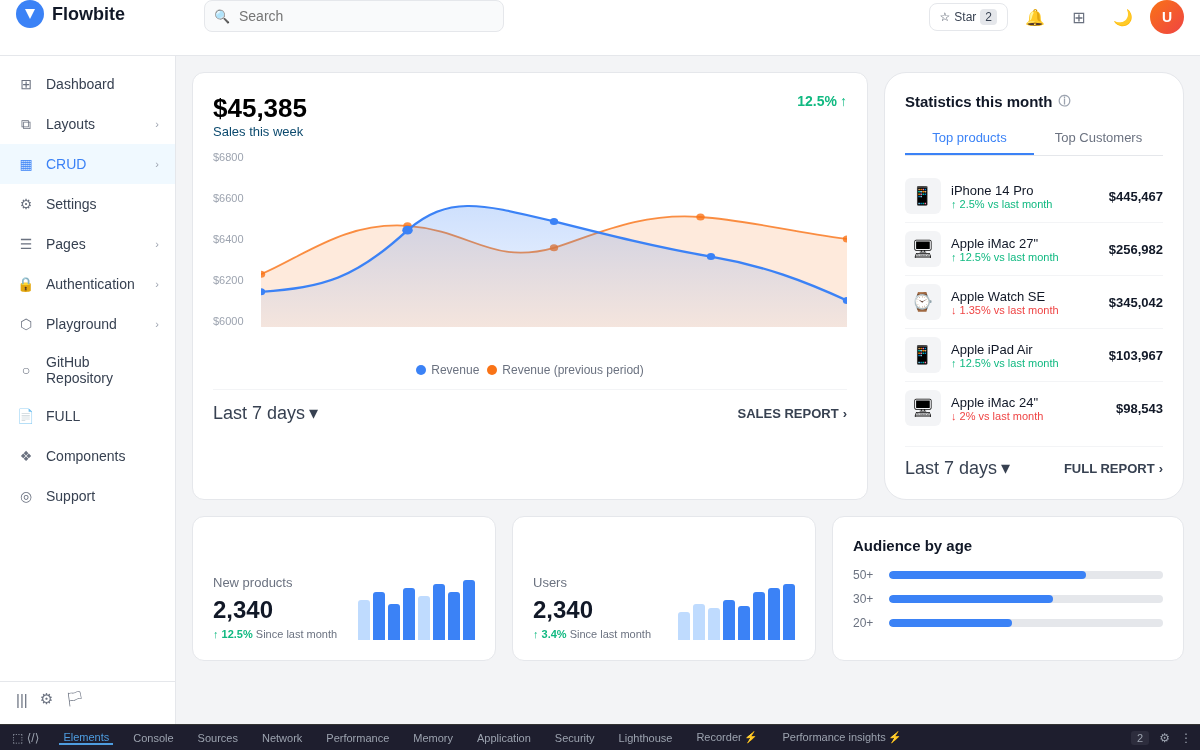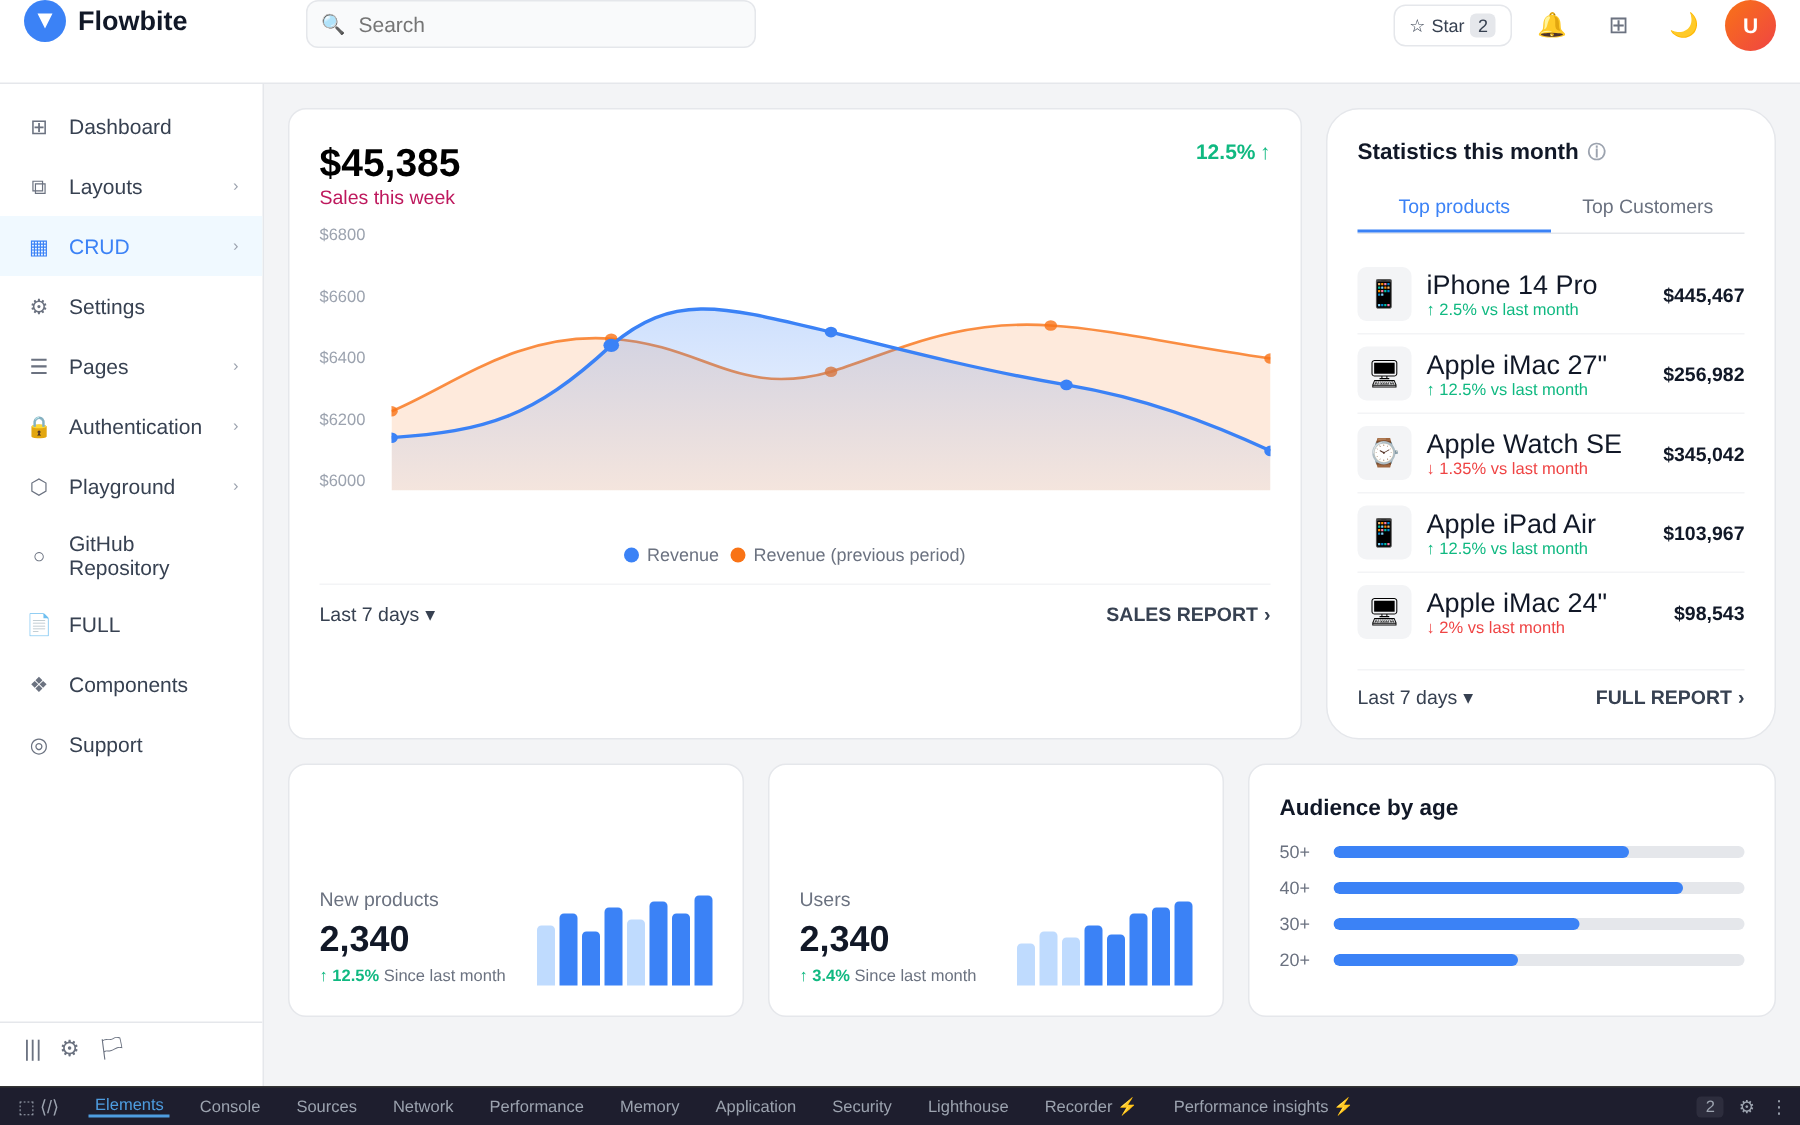--- a/index.html
+++ b/index.html
@@ -42,7 +42,7 @@
 
     .chart-header { display: flex; justify-content: space-between; align-items: flex-start; margin-bottom: 4px; }
     .chart-value { font-size: 26px; font-weight: 700; color: #000000; }
-    .chart-sub { font-size: 13px; color: #be185d; }
+    .chart-sub { font-size: 13px; color: #0c4a6e; }
     .chart-growth { font-size: 14px; font-weight: 600; color: #10b981; display: flex; align-items: center; gap: 3px; }
 
     .chart-area { position: relative; height: 200px; margin: 12px 0; }

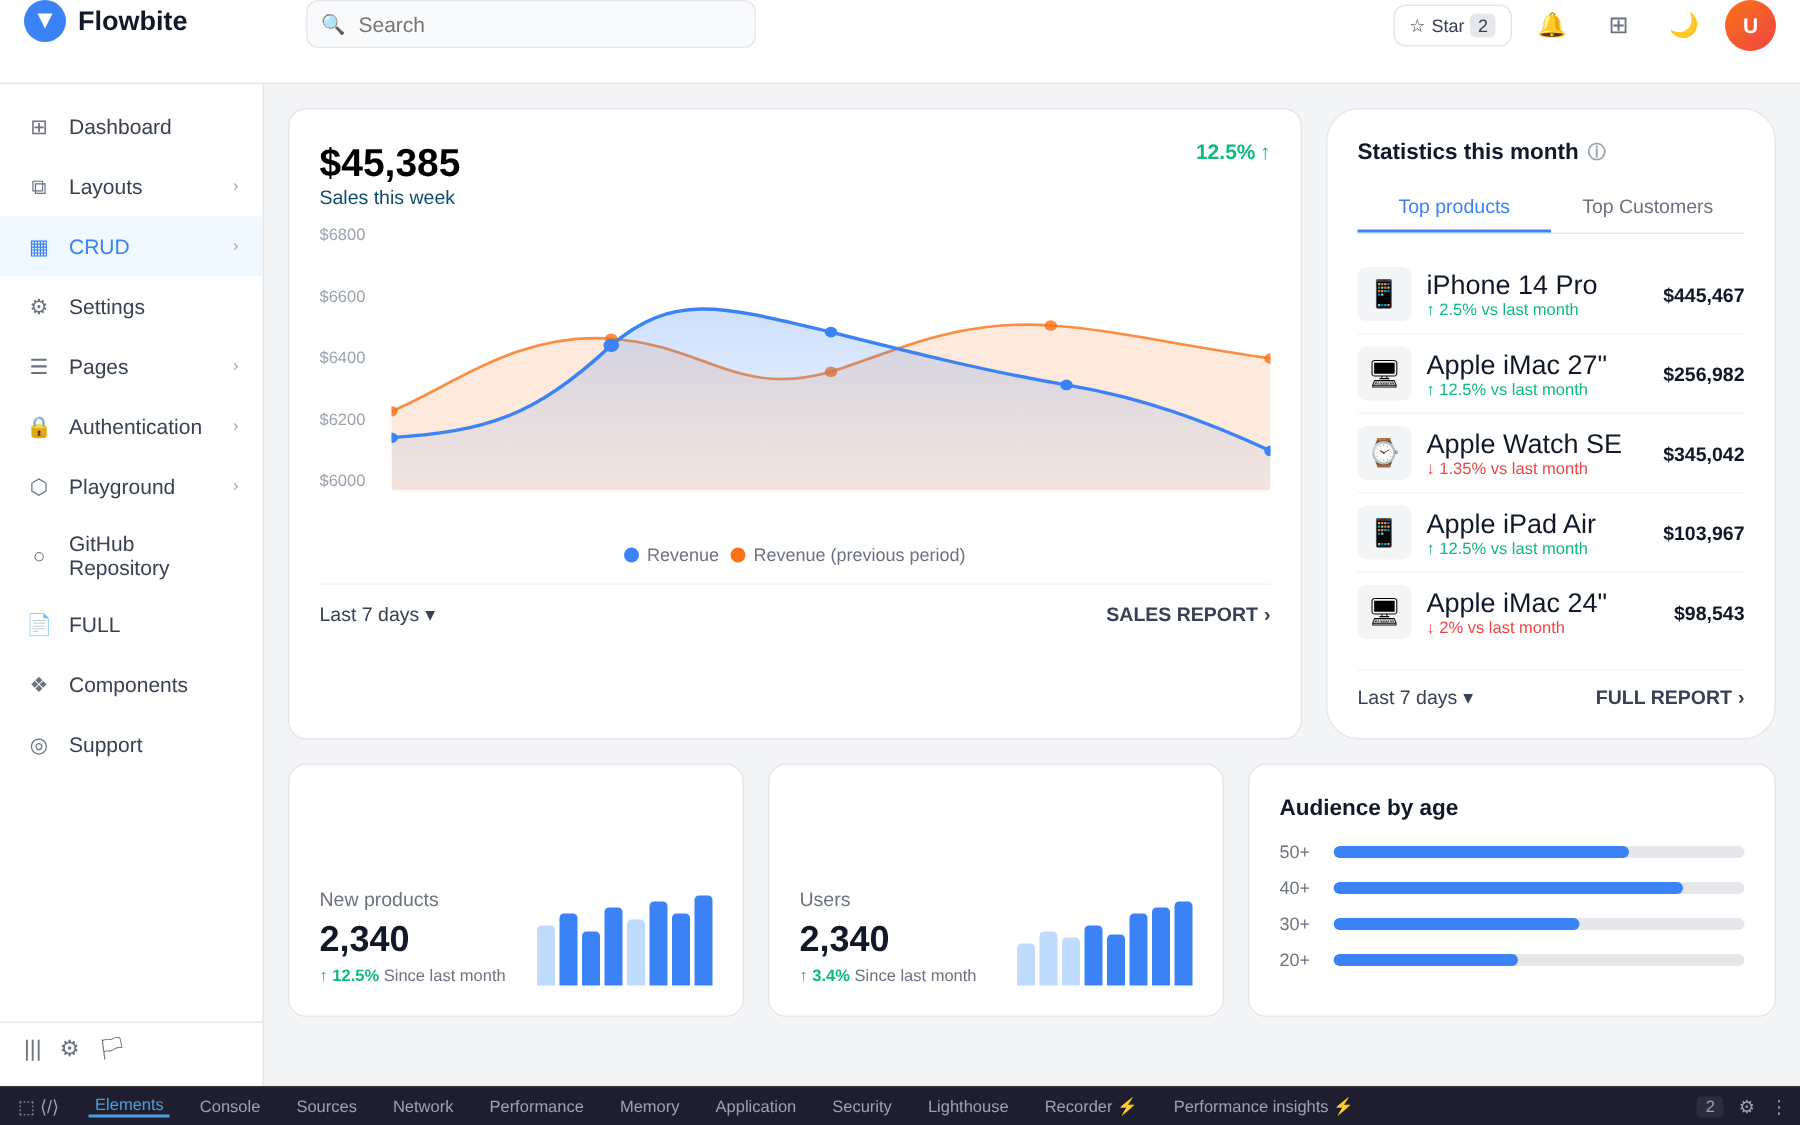--- a/index.html
+++ b/index.html
@@ -68,7 +68,7 @@
     .product-row:last-child { border-bottom: none; }
     .product-img { width: 36px; height: 36px; border-radius: 6px; background: #f3f4f6; display: flex; align-items: center; justify-content: center; font-size: 18px; flex-shrink: 0; }
     .product-info { flex: 1; }
-    .product-name { font-size: 18px; font-weight: 500; color: #111827; }
+    .product-name { font-size: 13px; font-weight: 500; color: #111827; }
     .product-change { font-size: 11px; }
     .product-change.up { color: #10b981; }
     .product-change.down { color: #ef4444; }

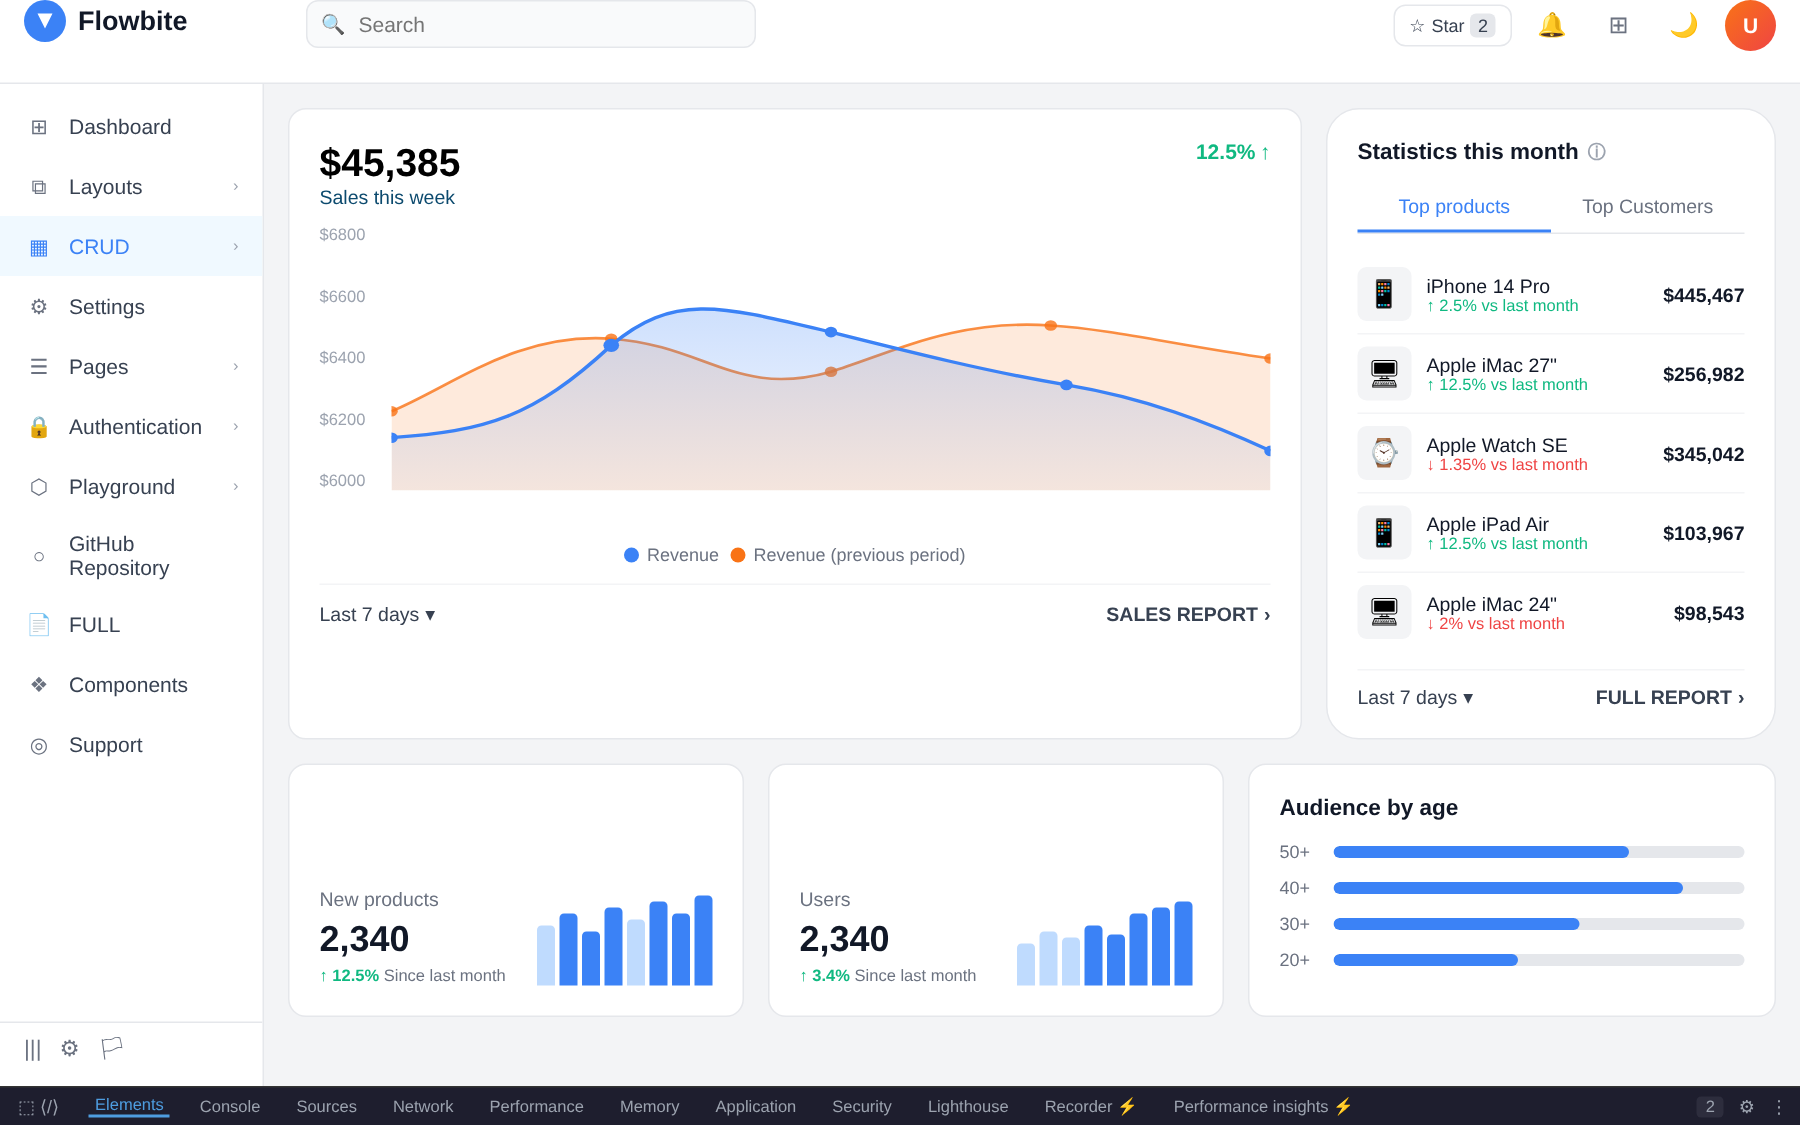--- a/index.html
+++ b/index.html
@@ -55,7 +55,7 @@
     .legend-dot { width: 10px; height: 10px; border-radius: 50%; }
 
     .chart-footer { display: flex; justify-content: space-between; align-items: center; margin-top: 12px; padding-top: 12px; border-top: 1px solid #f3f4f6; }
-    .period-btn { display: flex; align-items: center; gap: 4px; font-size: 13px; color: #374151; cursor: pointer; }
+    .period-btn { display: flex; align-items: center; gap: 4px; font-size: 18px; color: #374151; cursor: pointer; }
     .sales-report-btn { font-size: 13px; font-weight: 600; color: #374151; cursor: pointer; display: flex; align-items: center; gap: 4px; }
 
     

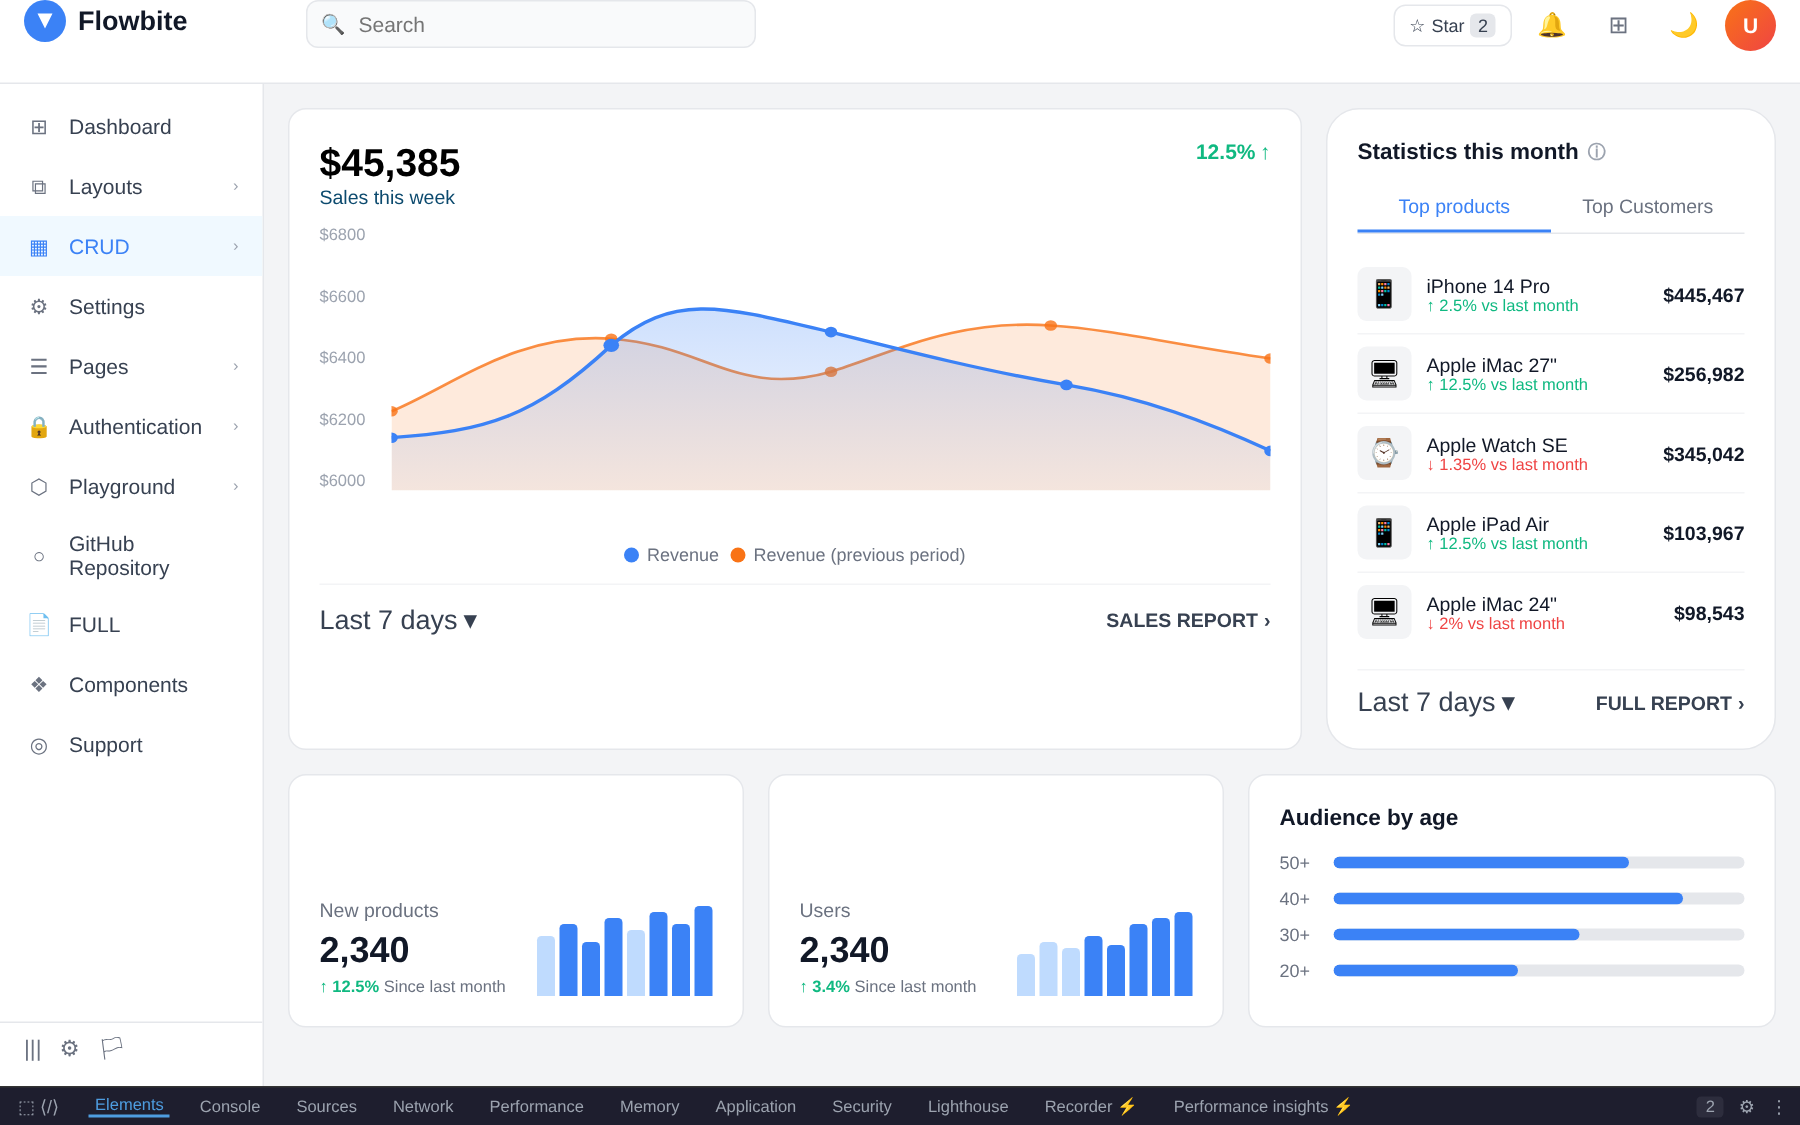--- a/index.html
+++ b/index.html
@@ -385,12 +385,6 @@
           <span class="age-label">50+</span>
           <div class="age-bar-bg">
             <div class="age-bar-fill" style="width:72%"></div>
-          </div>
-        </div>
-        <div class="age-row">
-          <span class="age-label">40+</span>
-          <div class="age-bar-bg">
-            <div class="age-bar-fill" style="width:85%"></div>
           </div>
         </div>
         <div class="age-row">

